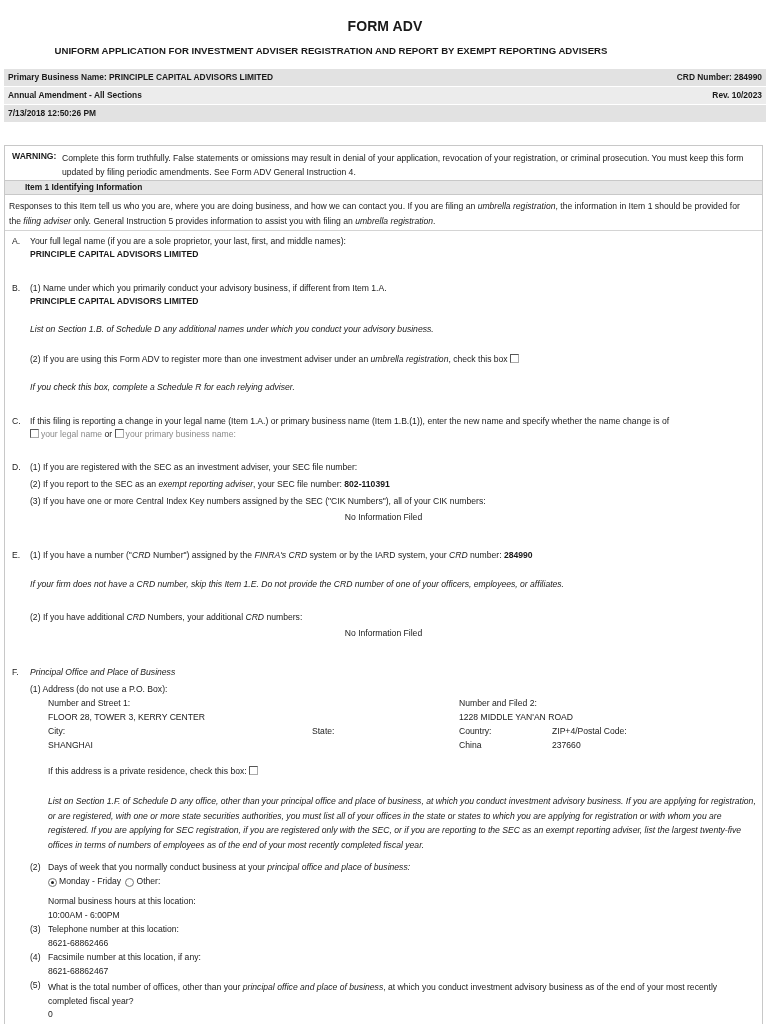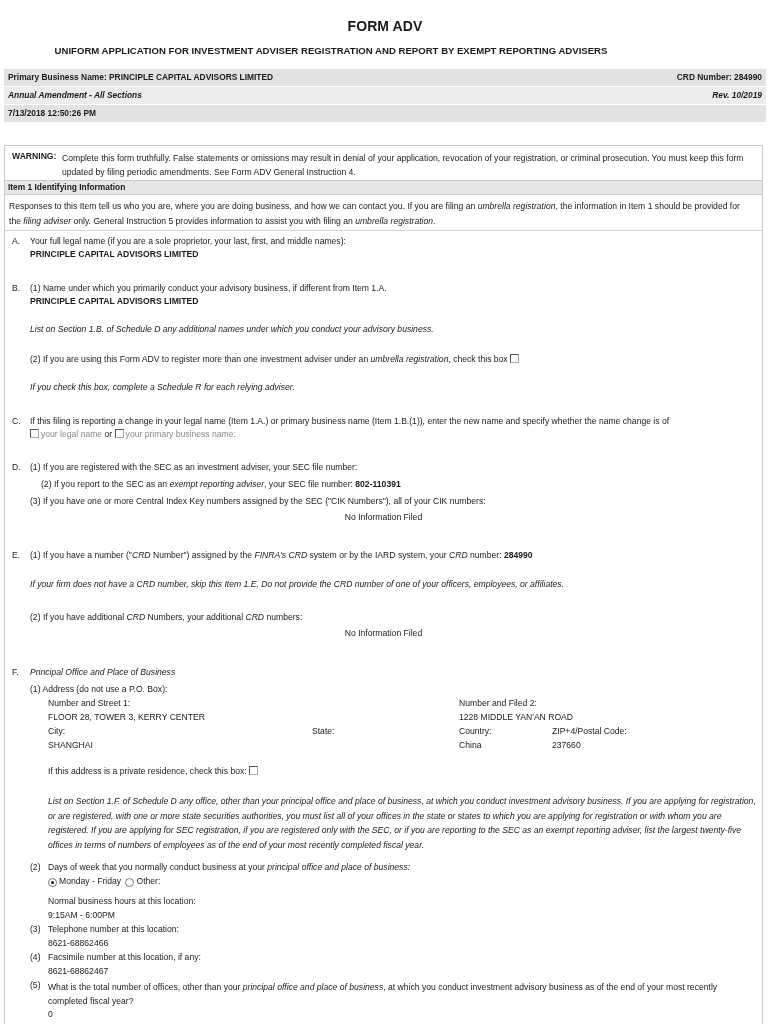--- a/index.html
+++ b/index.html
@@ -25,7 +25,7 @@
     background-image: radial-gradient(#d2d2d2 0.6px, transparent 0.7px);
     background-size: 4px 4px;
   }
-  .hbar.alt { background-color: #ececec; font-style: italic; }
+  .hbar.alt { background-color: #ececec; }
   .hbar1 { top: 69px; }
   .hbar2 { top: 87px; }
   .hbar3 { top: 105px; }

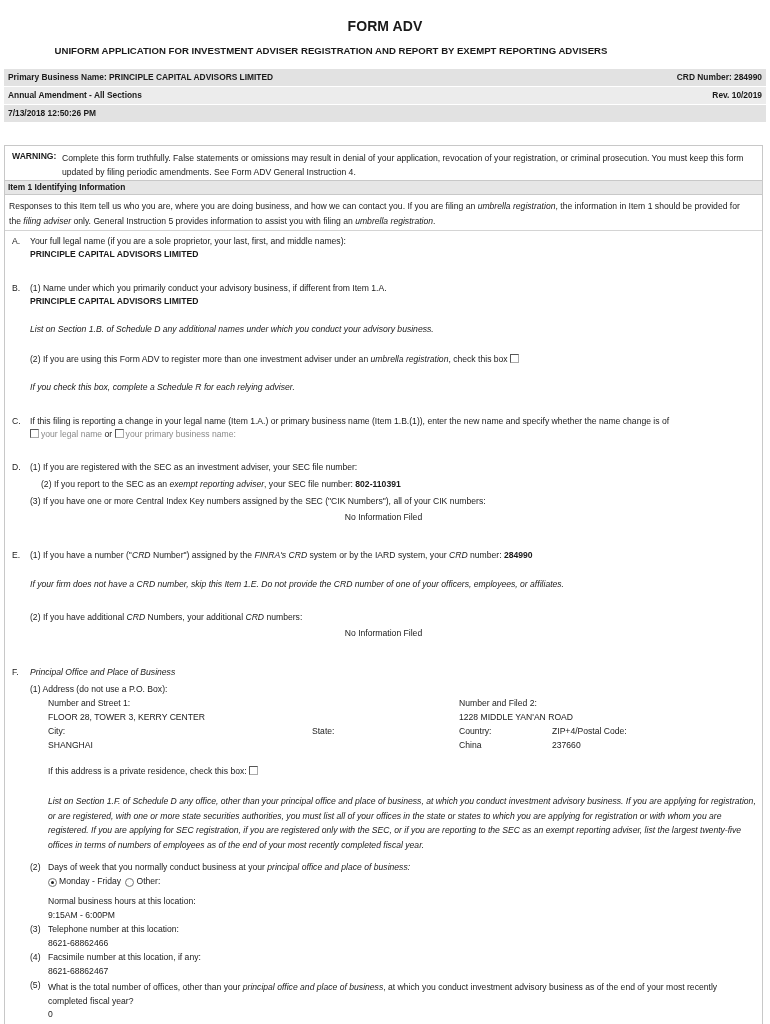--- a/index.html
+++ b/index.html
@@ -86,7 +86,7 @@
 </div>
 <div class="hbar hbar2 alt">
   <span>Annual Amendment - All Sections</span>
-  <span>Rev. 10/2019</span>
+  <span>Rev. 10/2023</span>
 </div>
 <div class="hbar hbar3">
   <span>7/13/2018 12:50:26 PM</span>

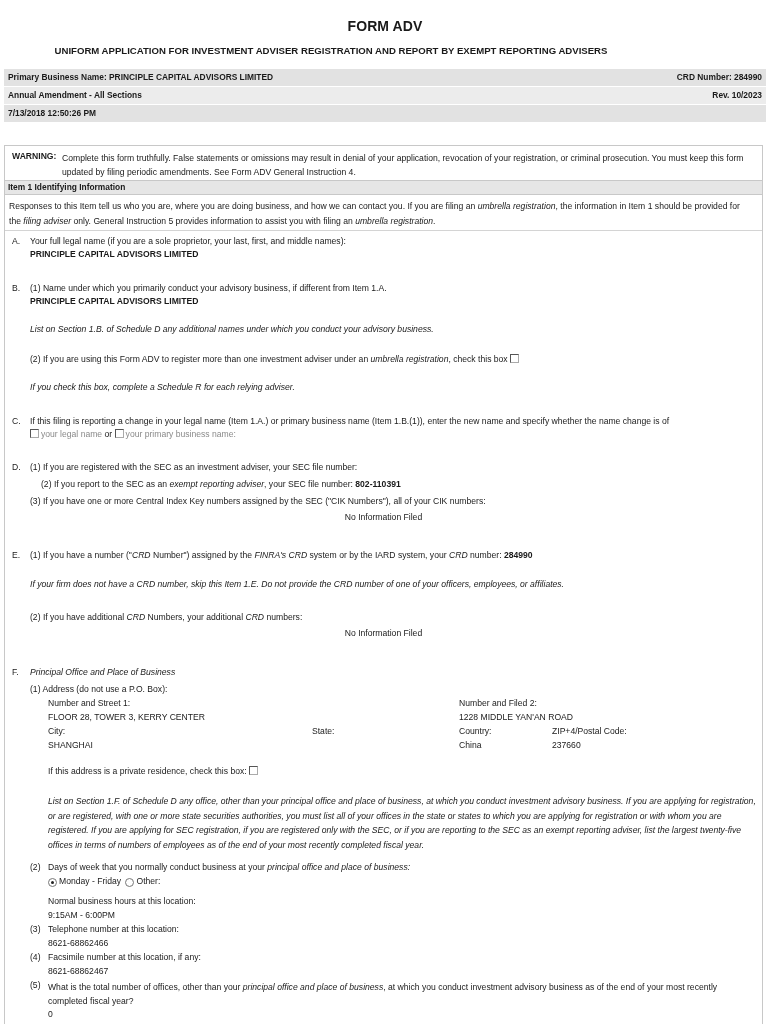--- a/index.html
+++ b/index.html
@@ -44,7 +44,7 @@
     position: absolute; left: 0; top: 34px; width: 757px; height: 15px;
     border-top: 1px solid #c8c8c8; border-bottom: 1px solid #c8c8c8;
     box-sizing: border-box; font-weight: bold; font-size: 8.4px;
-    padding-left: 3px; line-height: 13px;
+    padding-left: 20px; line-height: 13px;
     background-color: #e6e6e6;
     background-image: radial-gradient(#d6d6d6 0.6px, transparent 0.7px);
     background-size: 4px 4px;

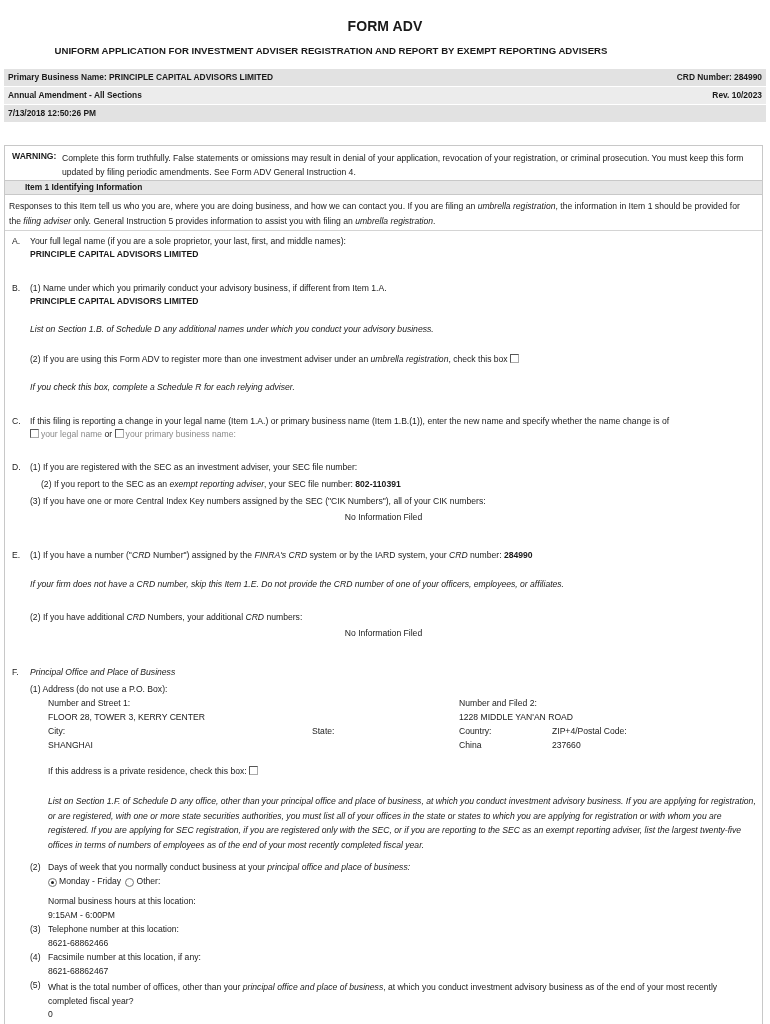--- a/index.html
+++ b/index.html
@@ -130,7 +130,7 @@
 
   <div class="abs" style="left:7px; top:316px;">D.</div>
   <div class="abs" style="left:25px; top:316px;">(1) If you are registered with the SEC as an investment adviser, your SEC file number:</div>
-  <div class="abs" style="left:36px; top:333px;text-align:right;">
+  <div class="abs" style="left:25px; top:333px;text-align:right;">
     <span>(2) If you report to the SEC as an </span><span class="it">exempt reporting adviser</span><span>, your SEC file number: </span><span class="b">802-110391</span>
   </div>
   <div class="abs" style="left:25px; top:350px;">(3) If you have one or more Central Index Key numbers assigned by the SEC ("CIK Numbers"), all of your CIK numbers:</div>

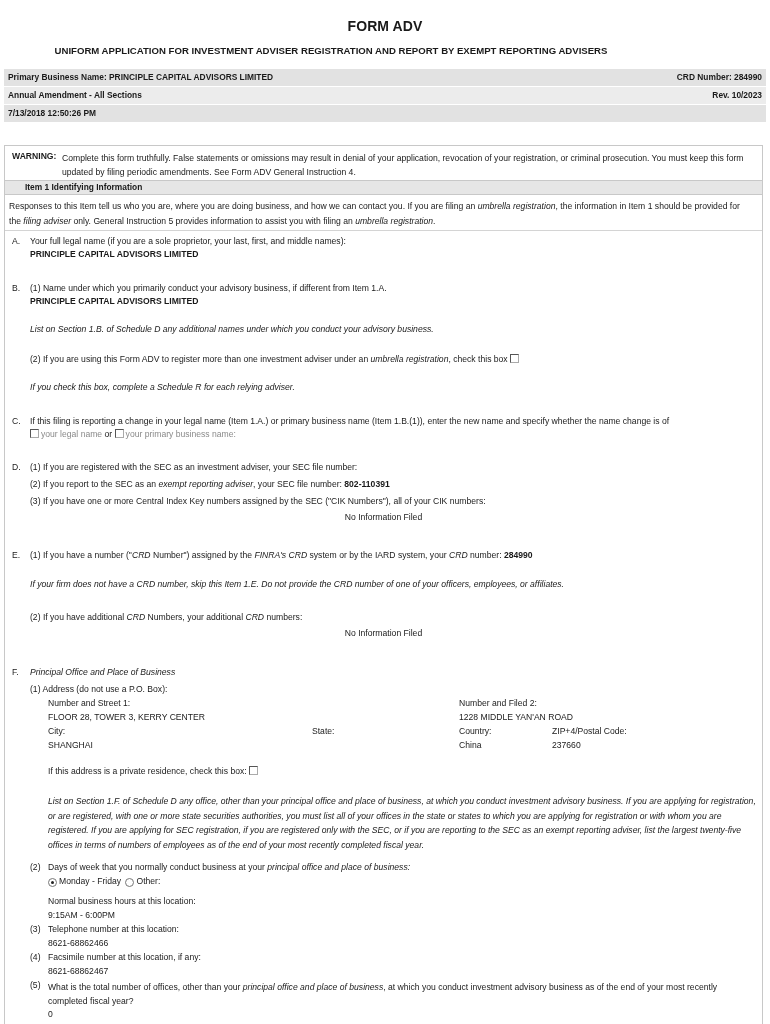--- a/index.html
+++ b/index.html
@@ -181,7 +181,7 @@
   </div>
 
   <div class="abs" style="left:43px; top:750px;">Normal business hours at this location:</div>
-  <div class="abs" style="left:43px; top:764px;">9:15AM - 6:00PM</div>
+  <div class="abs" style="left:43px; top:764px;">10:00AM - 6:00PM</div>
 
   <div class="abs" style="left:25px; top:778px;">(3)</div>
   <div class="abs" style="left:43px; top:778px;">Telephone number at this location:</div>

